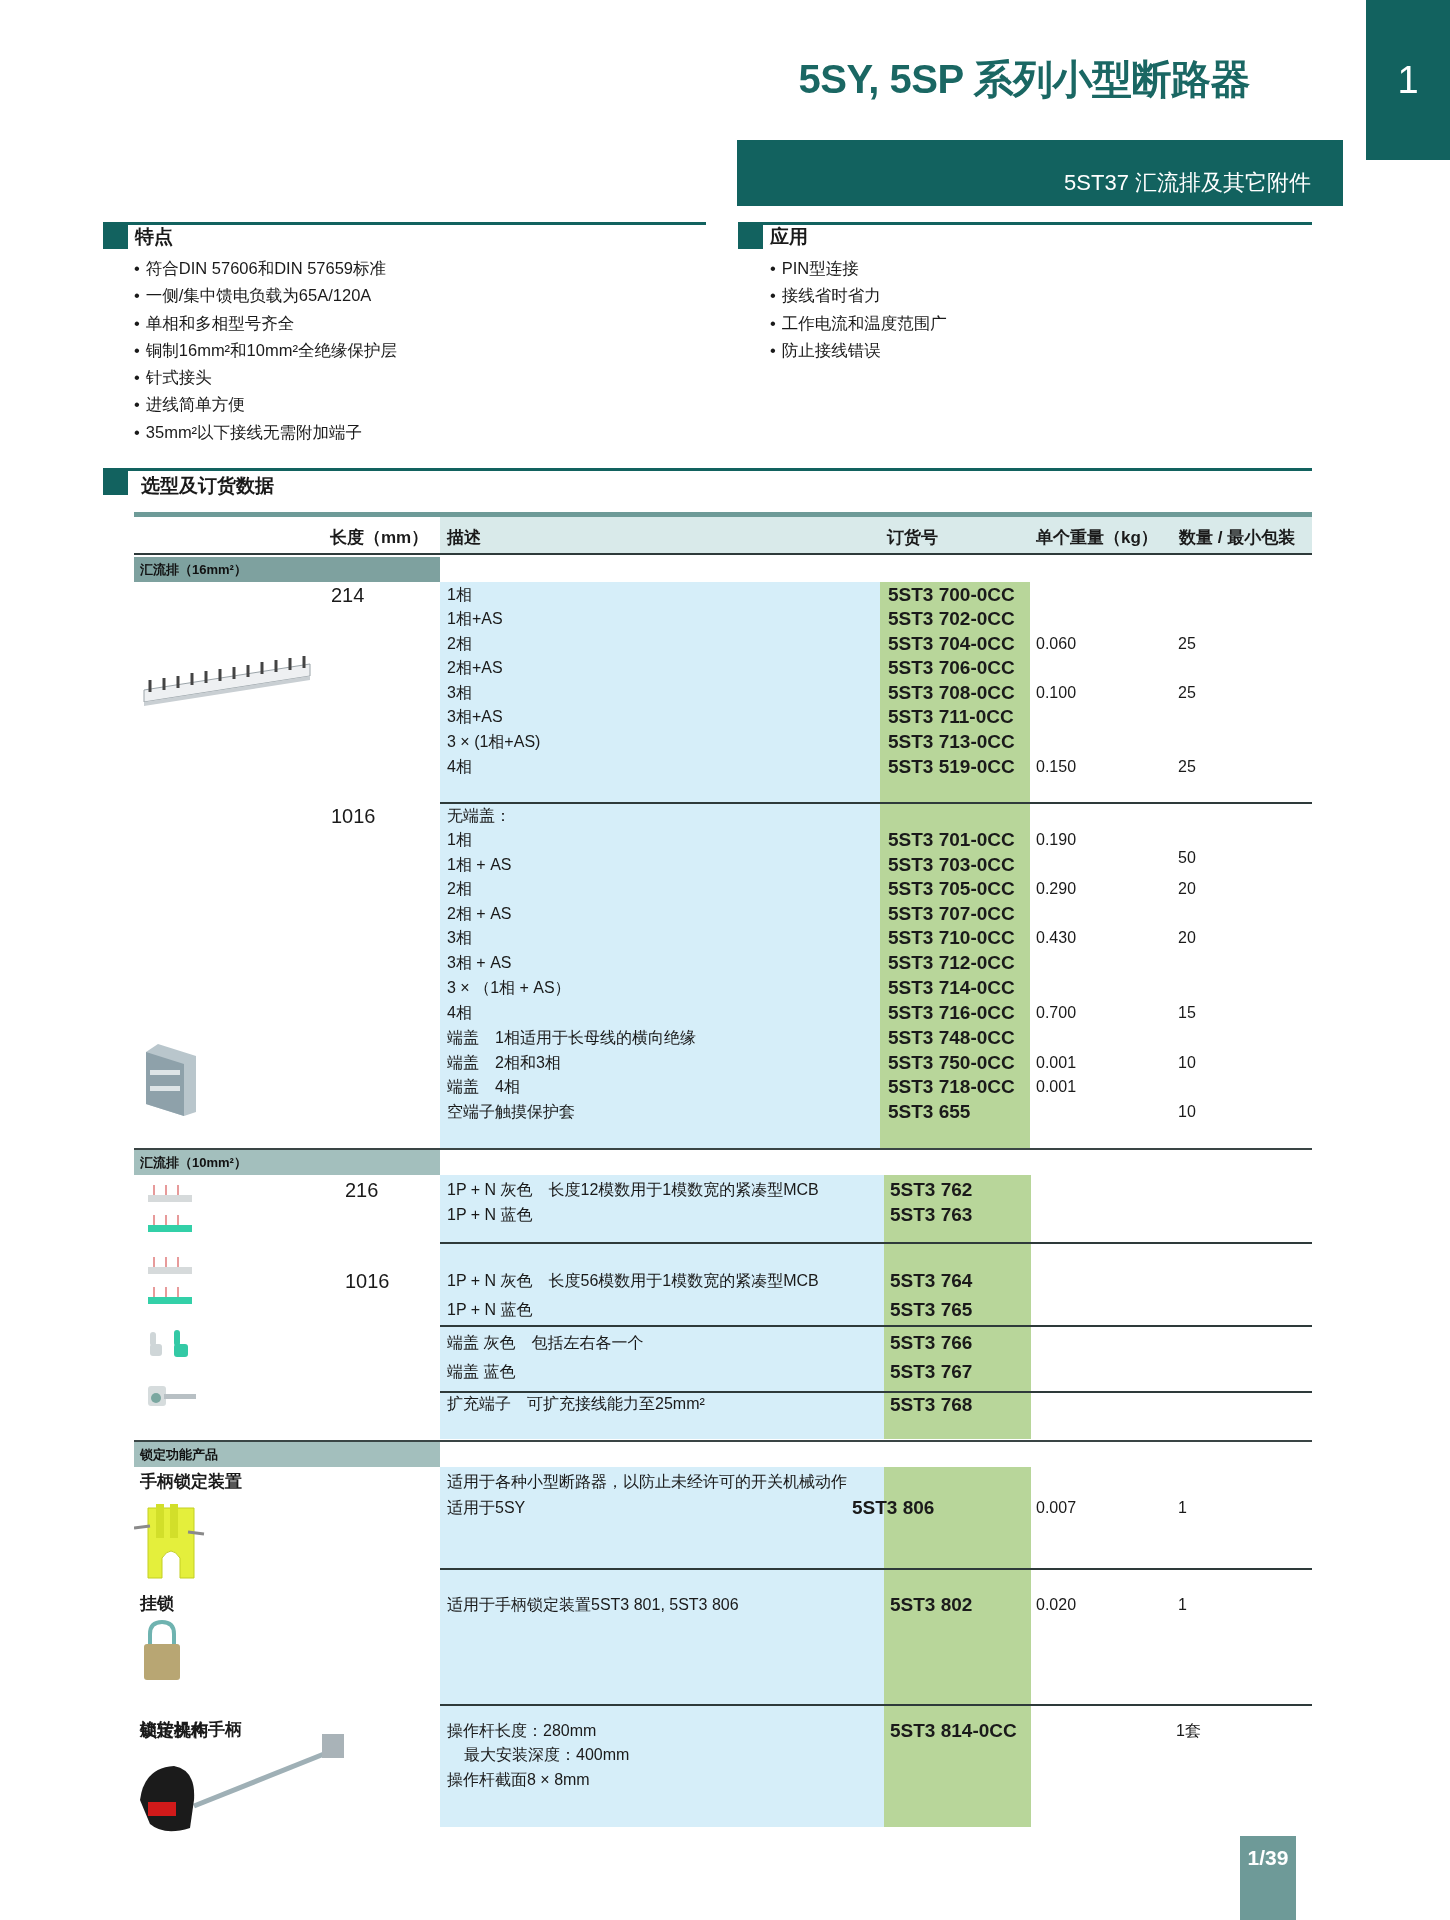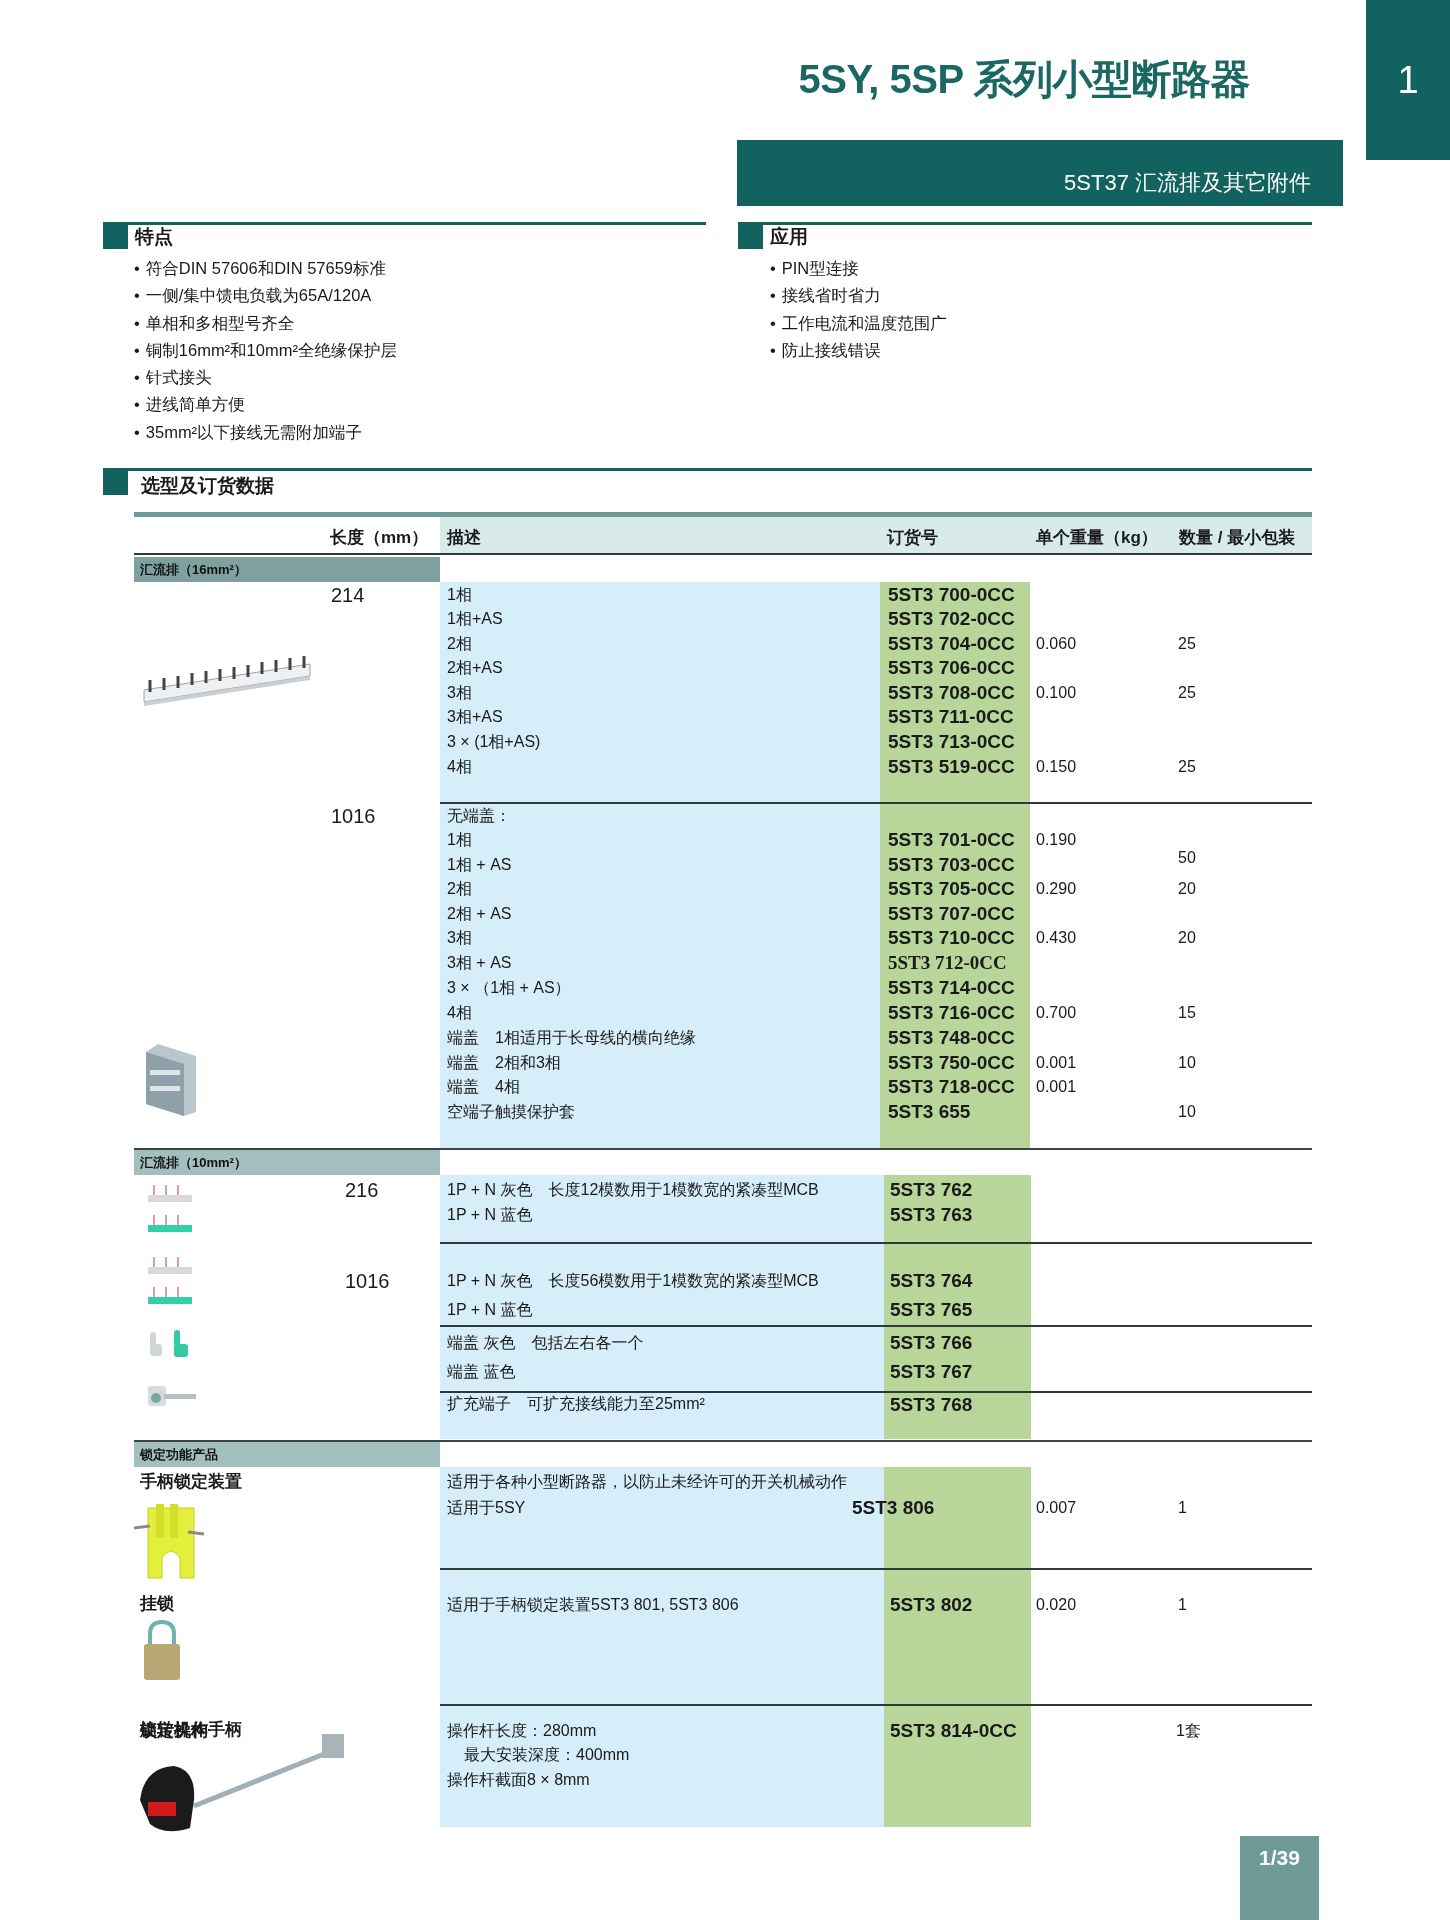--- a/index.html
+++ b/index.html
@@ -166,7 +166,7 @@
   <div class="cell" style="left:1036px; top:928px;">0.430</div>
   <div class="cell" style="left:1178px; top:928px;">20</div>
   <div class="cell" style="left:447px; top:953px;">3相 + AS</div>
-  <div class="cell order" style="left:888px; top:953px;font-family:Liberation Serif, serif;">5ST3 712-0CC</div>
+  <div class="cell order" style="left:888px; top:953px;">5ST3 712-0CC</div>
   <div class="cell" style="left:447px; top:978px;">3 × （1相 + AS）</div>
   <div class="cell order" style="left:888px; top:978px;">5ST3 714-0CC</div>
   <div class="cell" style="left:447px; top:1003px;">4相</div>

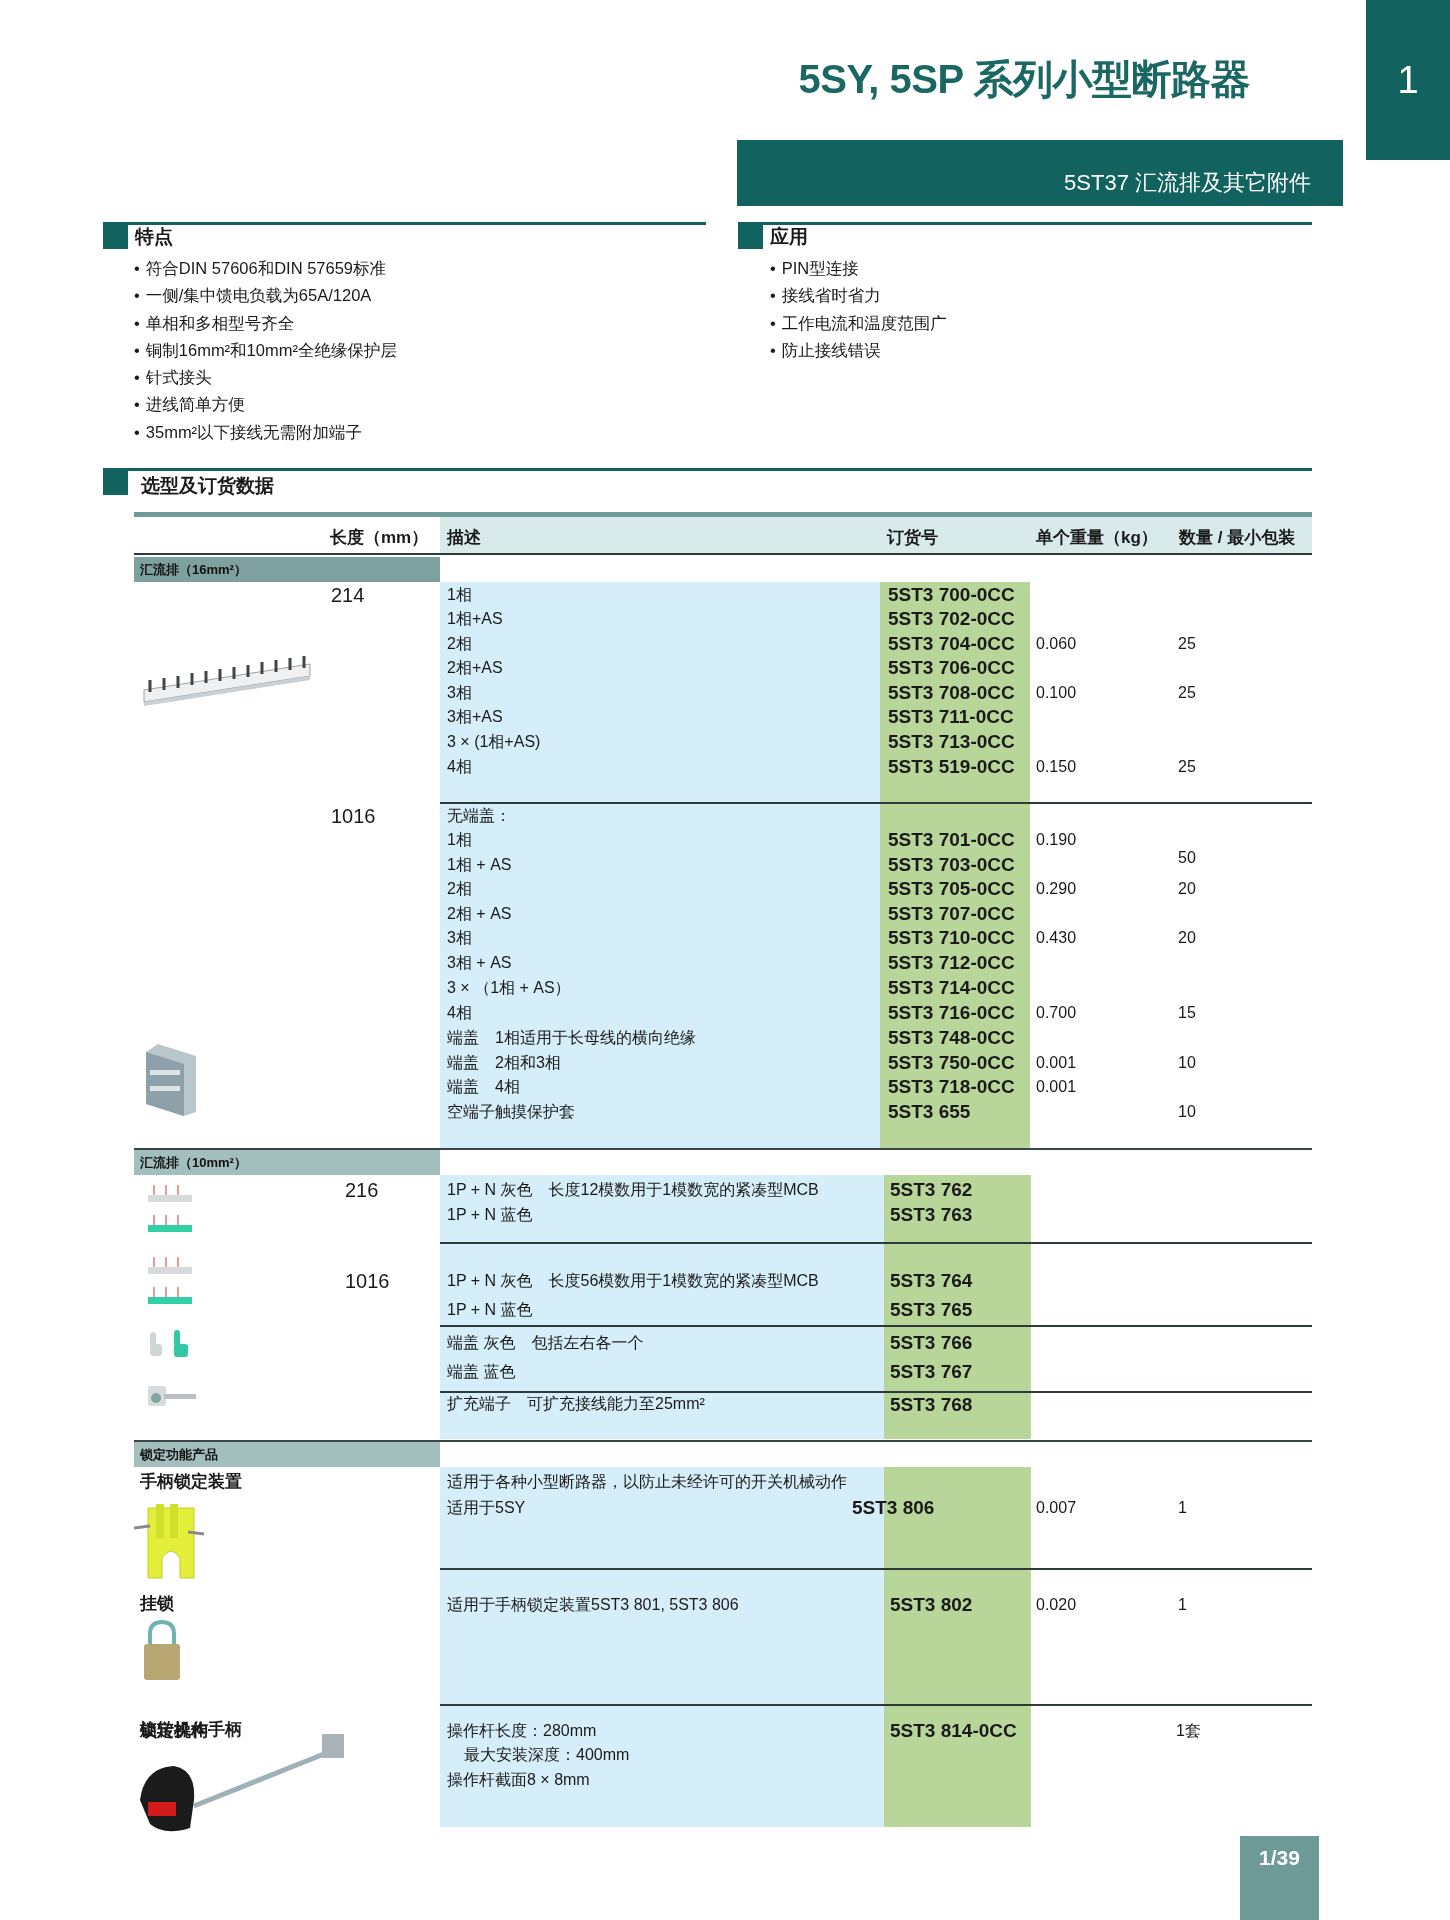--- a/index.html
+++ b/index.html
@@ -36,7 +36,7 @@
   .cell.len { font-size: 20px; }
   .cell.sub-label { font-size: 17px; font-weight: bold; }
 
-  .page-num { position: absolute; left: 1240px; top: 1836px; width: 79px; height: 84px; background: #6e9a98; color: #fff; font-size: 21px; font-weight: bold; text-align: center; padding-top: 10px; }
+  .page-num { position: absolute; left: 1240px; top: 1836px; width: 56px; height: 84px; background: #6e9a98; color: #fff; font-size: 21px; font-weight: bold; text-align: center; padding-top: 10px; }
 
   .img { position: absolute; }
 </style>

